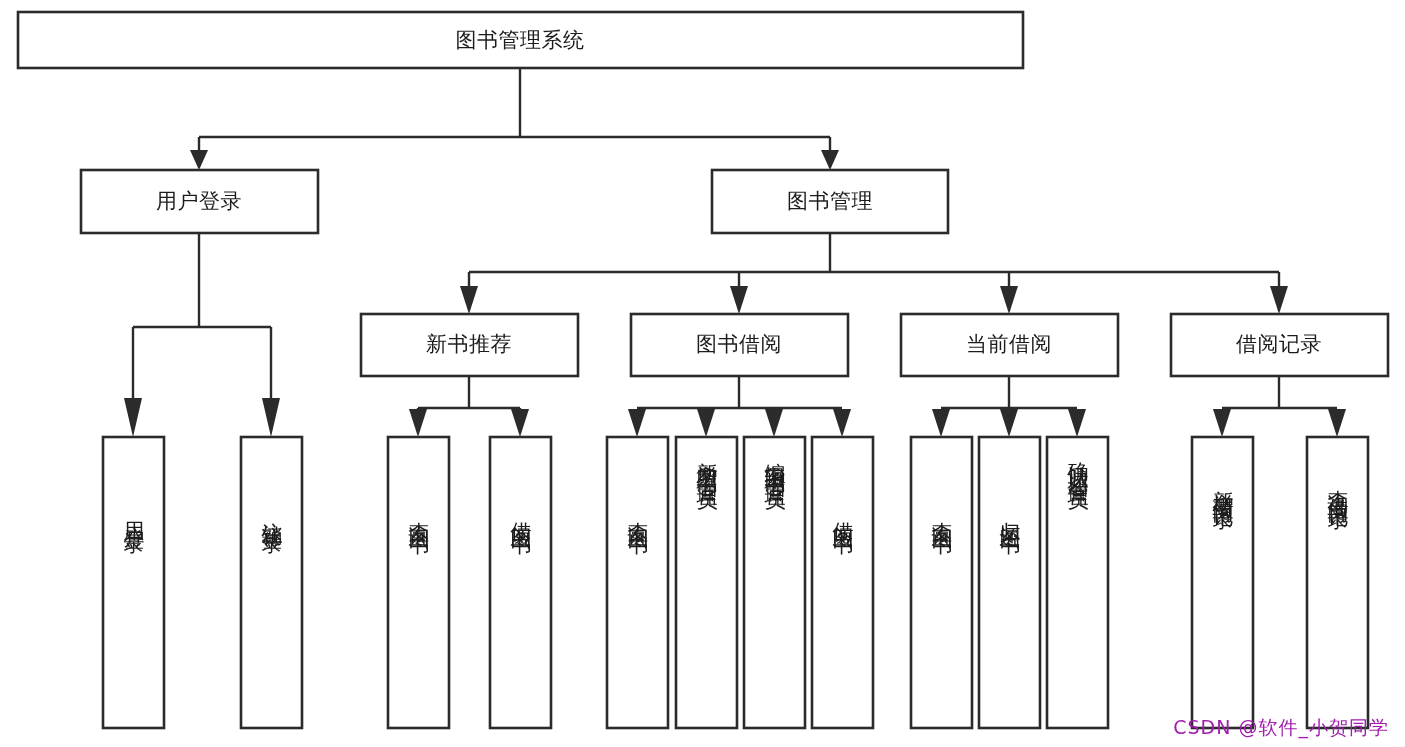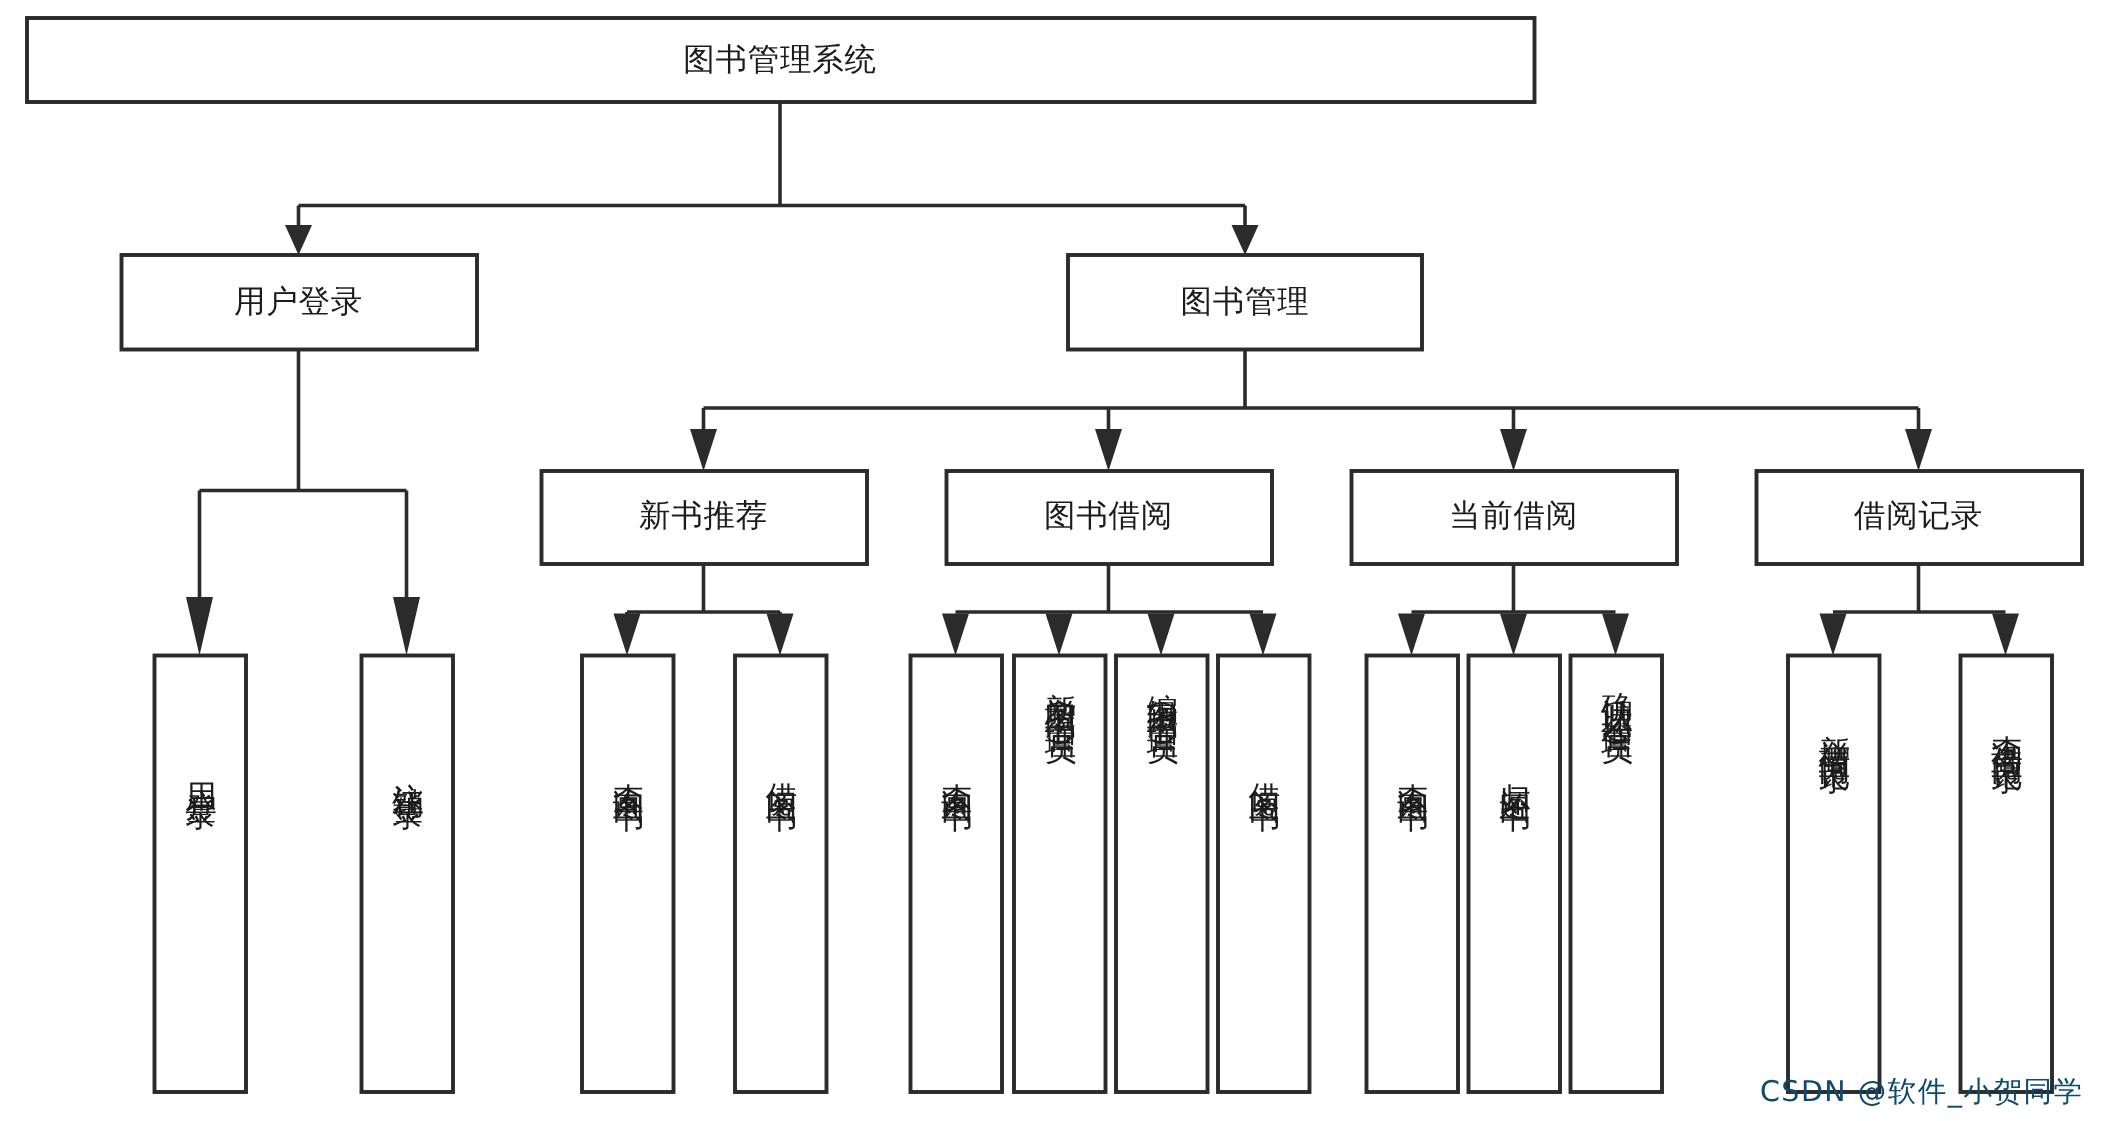--- a/index.html
+++ b/index.html
@@ -75,7 +75,7 @@
     bottom: 6px;
     font-family: "DejaVu Sans", "Liberation Sans", sans-serif;
     font-size: 19px;
-    color: #0c4a6e;
+    color: #a21caf;
     letter-spacing: 1px;
     white-space: nowrap;
   }

